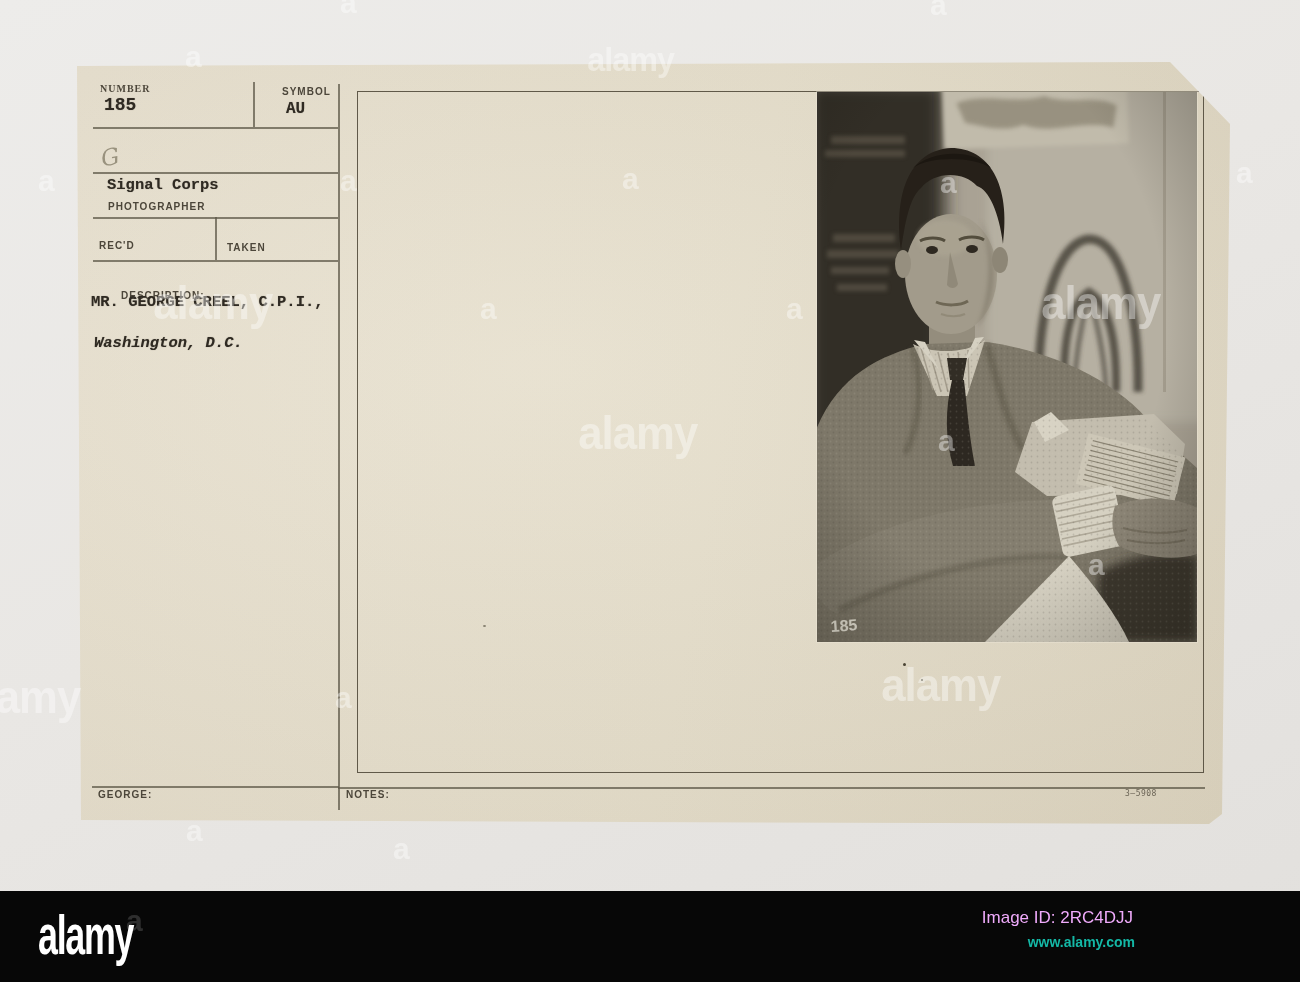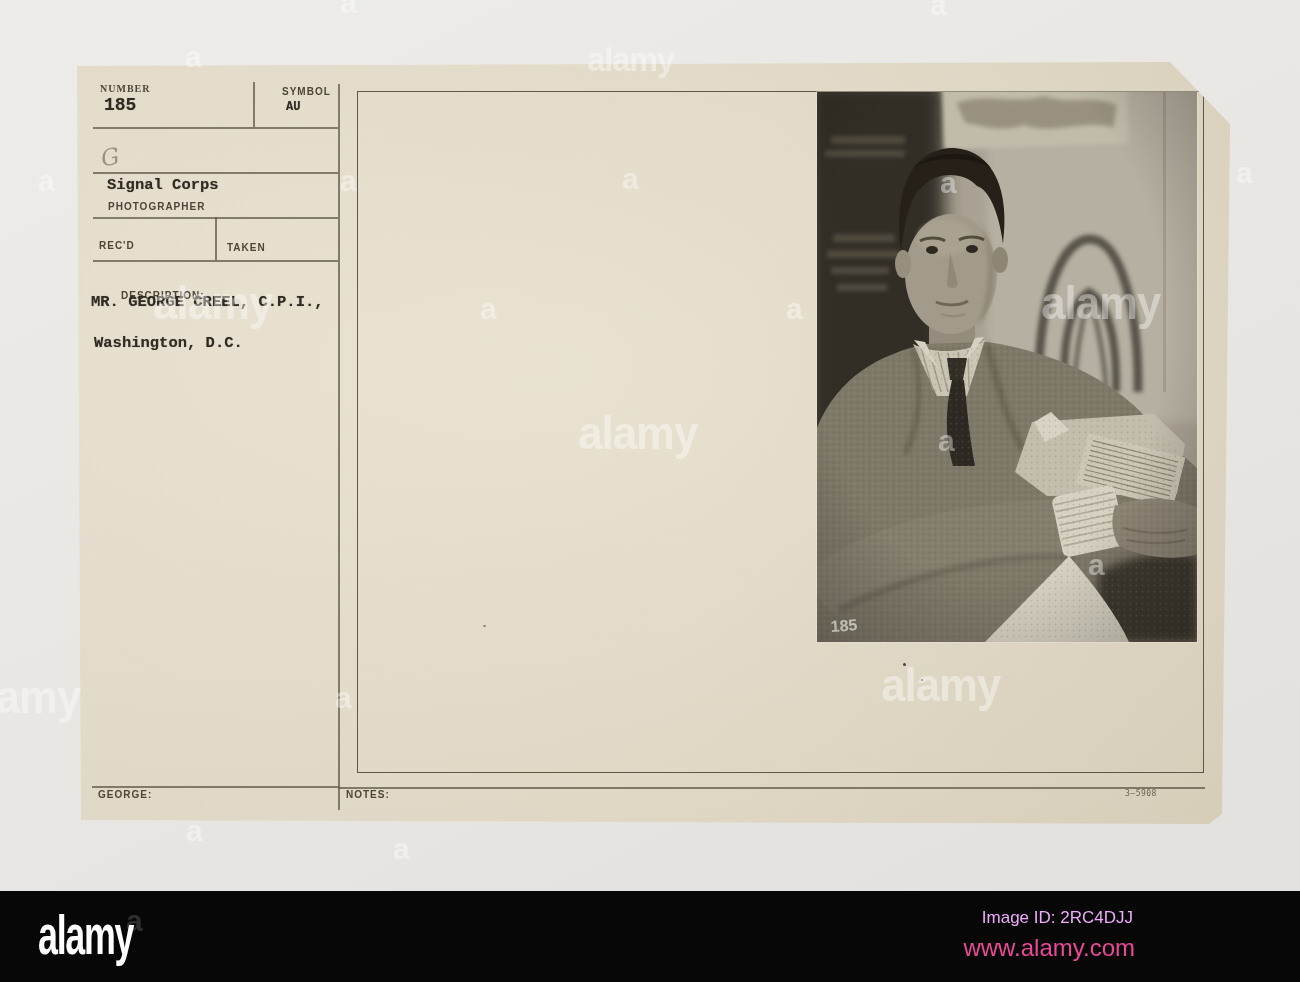--- a/index.html
+++ b/index.html
@@ -21,7 +21,7 @@
   .type{position:absolute;font-family:"Liberation Mono","DejaVu Sans Mono",monospace;
         color:#2f2a22;white-space:nowrap;text-shadow:0 0 1px rgba(47,42,34,.45);}
   .t-big{font-size:18px;font-weight:700;}
-  .t-med{font-size:12px;font-weight:700;}
+  .t-med{font-size:16px;font-weight:700;}
   .t-txt{font-size:15.5px;font-weight:700;text-align:right;}
   .mark-g{position:absolute;left:26px;top:82px;font-family:"DejaVu Serif",serif;
           font-style:italic;font-size:23px;color:#99927e;transform:rotate(-10deg);}

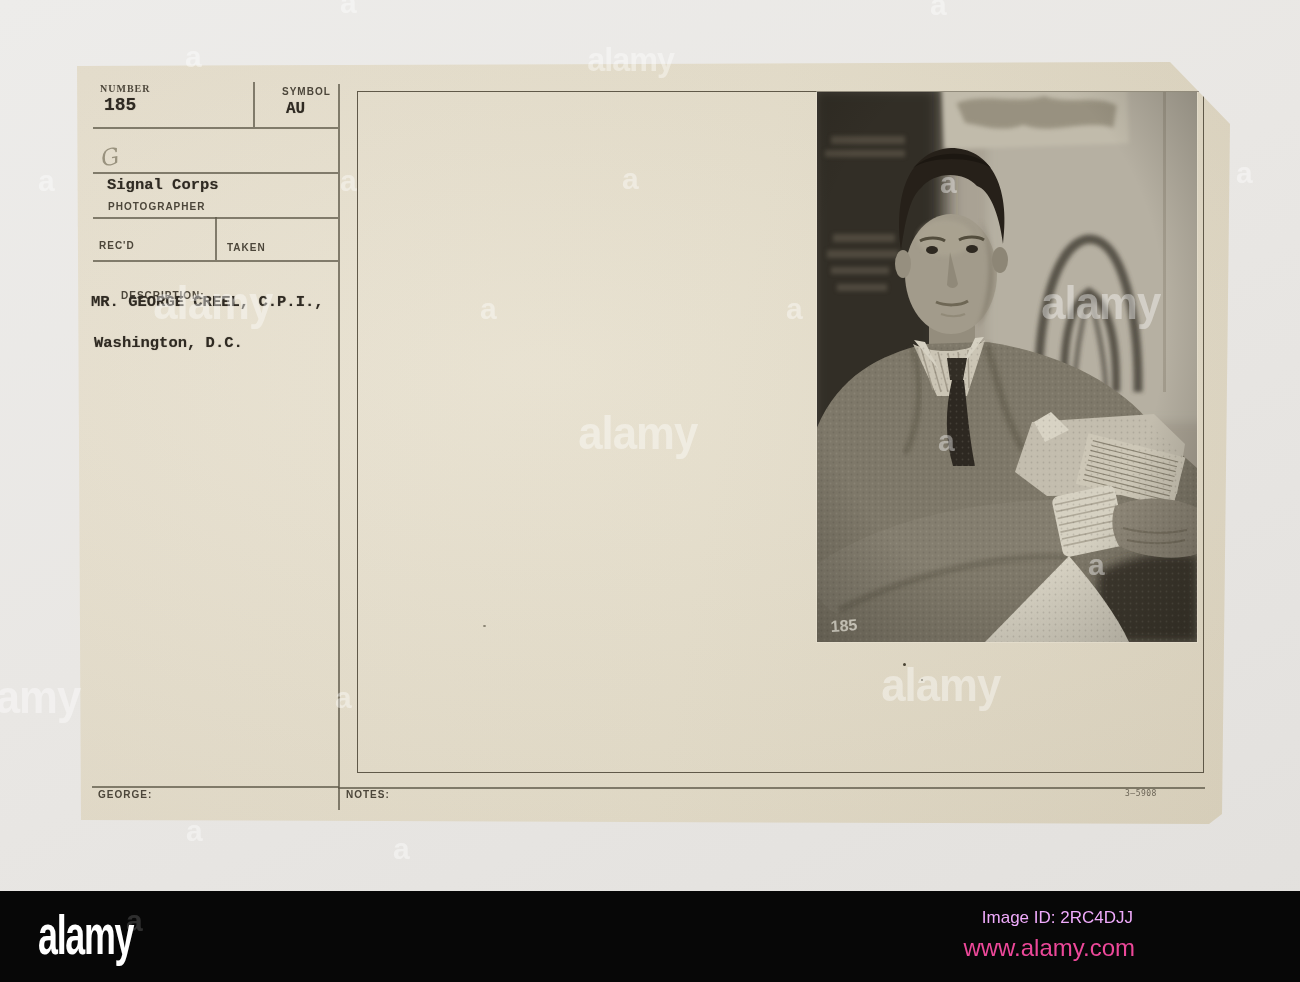--- a/index.html
+++ b/index.html
@@ -81,7 +81,7 @@
 
     <div class="lab" style="left:24px;top:228px;margin-left:22px;">DESCRIPTION:</div>
     <div class="type t-txt" style="left:16px;top:231px;">MR. GEORGE CREEL, C.P.I.,</div>
-    <div class="type t-txt" style="left:19px;top:272px;">Washington, D.C.</div>
+    <div class="type t-txt" style="left:19px;top:272px;font-style:italic;">Washington, D.C.</div>
 
     <div class="vl" style="left:263px;top:22px;height:726px;"></div>
 

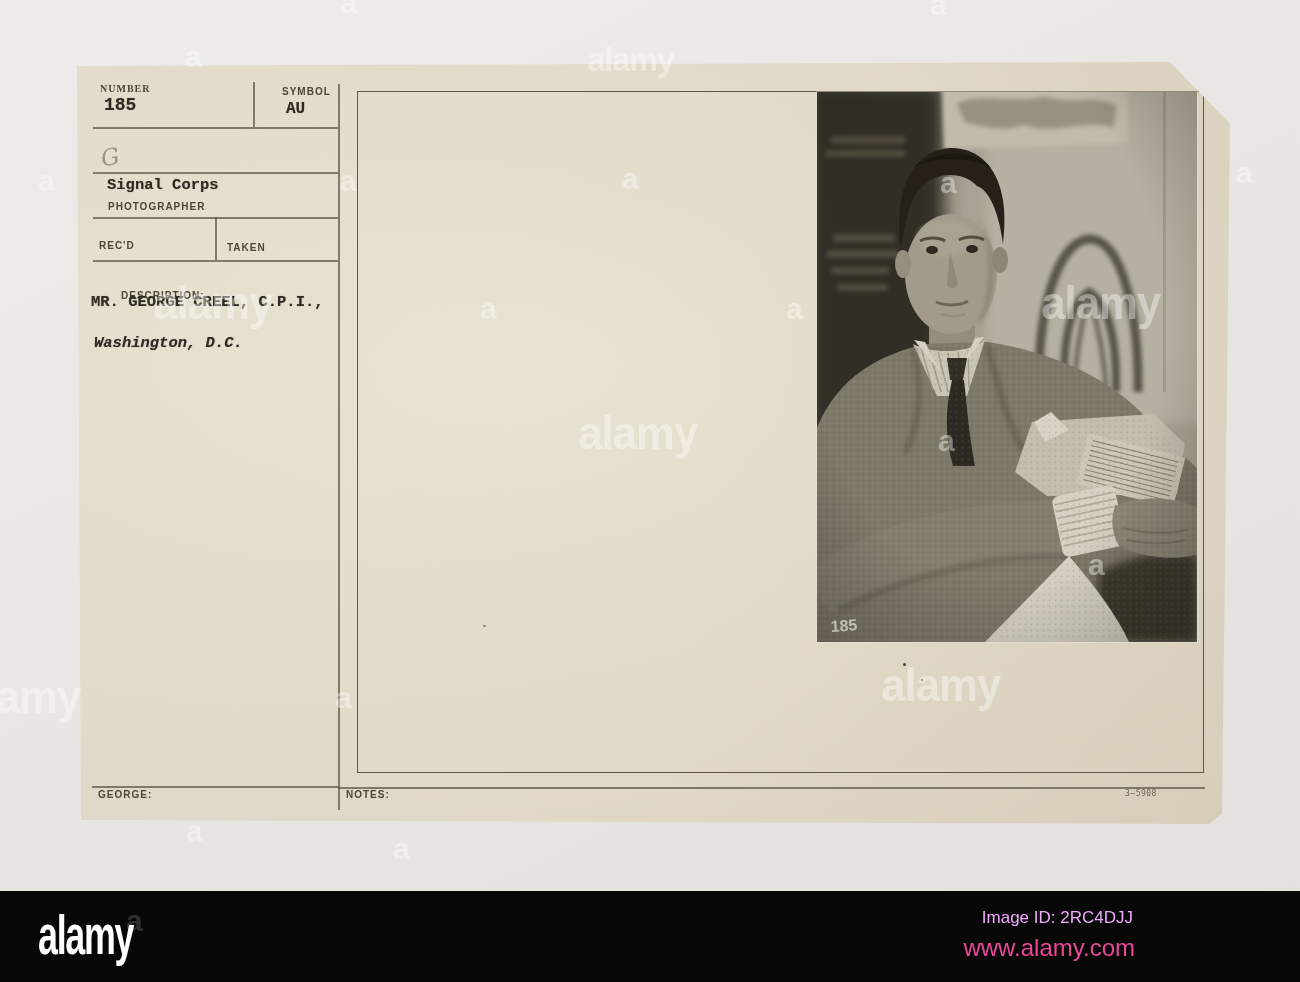--- a/index.html
+++ b/index.html
@@ -52,7 +52,7 @@
             color:#fff;letter-spacing:-2px;transform:scaleX(.64);transform-origin:left top;
             line-height:88px;}
   .bar-id{position:absolute;right:167px;top:17px;font-size:17px;color:#f0abfc;}
-  .bar-url{position:absolute;right:165px;top:43px;font-size:24px;font-weight:400;color:#ec4899;}
+  .bar-url{position:absolute;right:165px;top:43px;font-size:14px;font-weight:700;color:#14b8a6;}
 </style>
 </head>
 <body>

